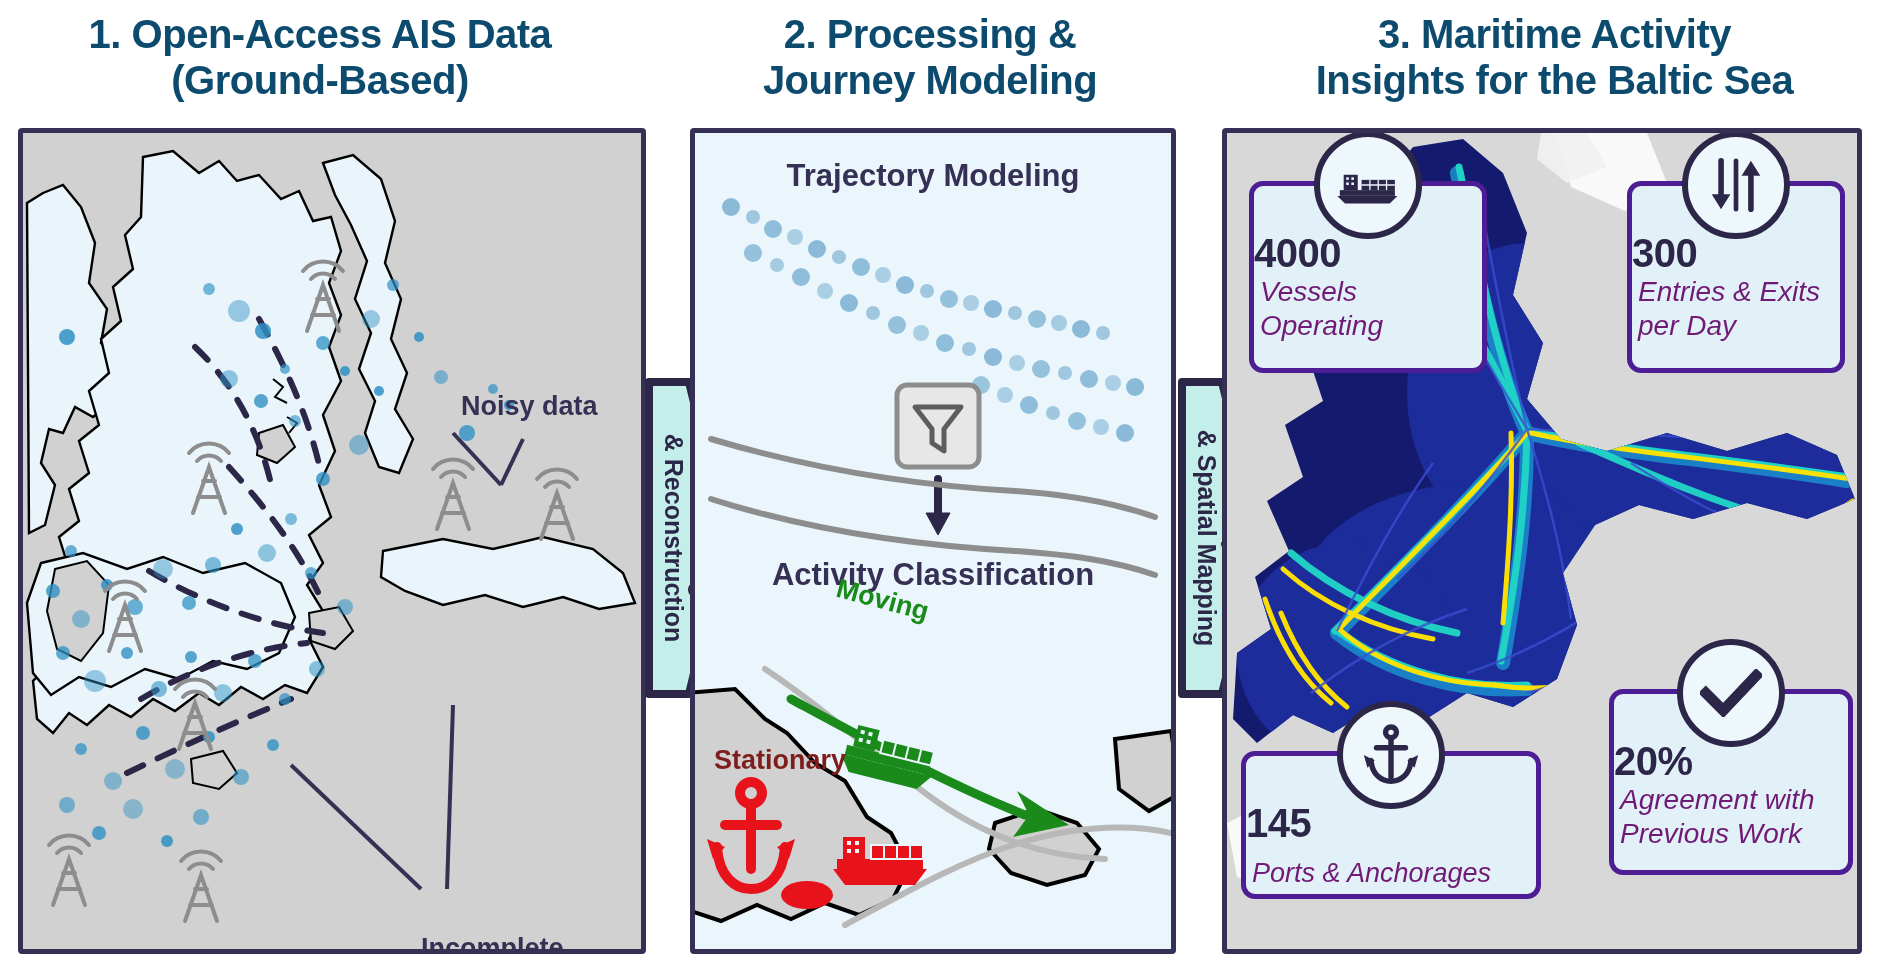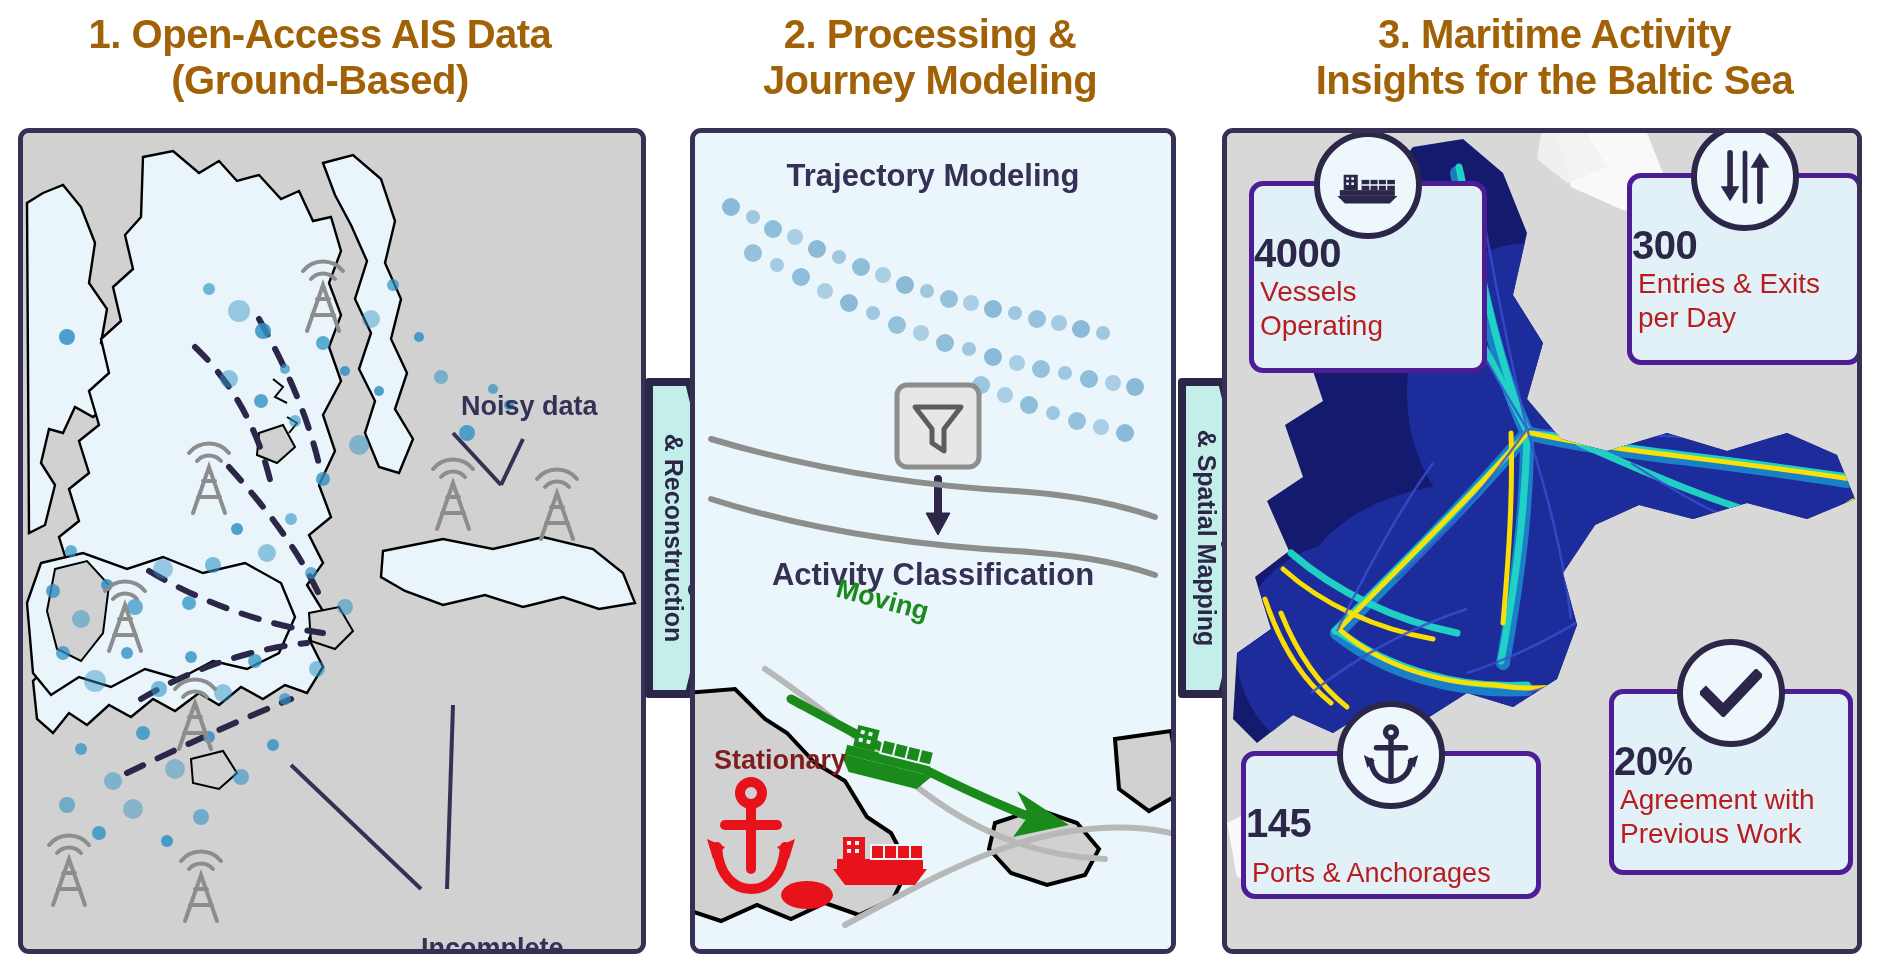--- a/index.html
+++ b/index.html
@@ -21,7 +21,7 @@
   .panel-title {
     position: absolute;
     text-align: center;
-    color: #a16207;
+    color: #0c4a6e;
     font-weight: bold;
     font-size: 40px;
     line-height: 1.14;

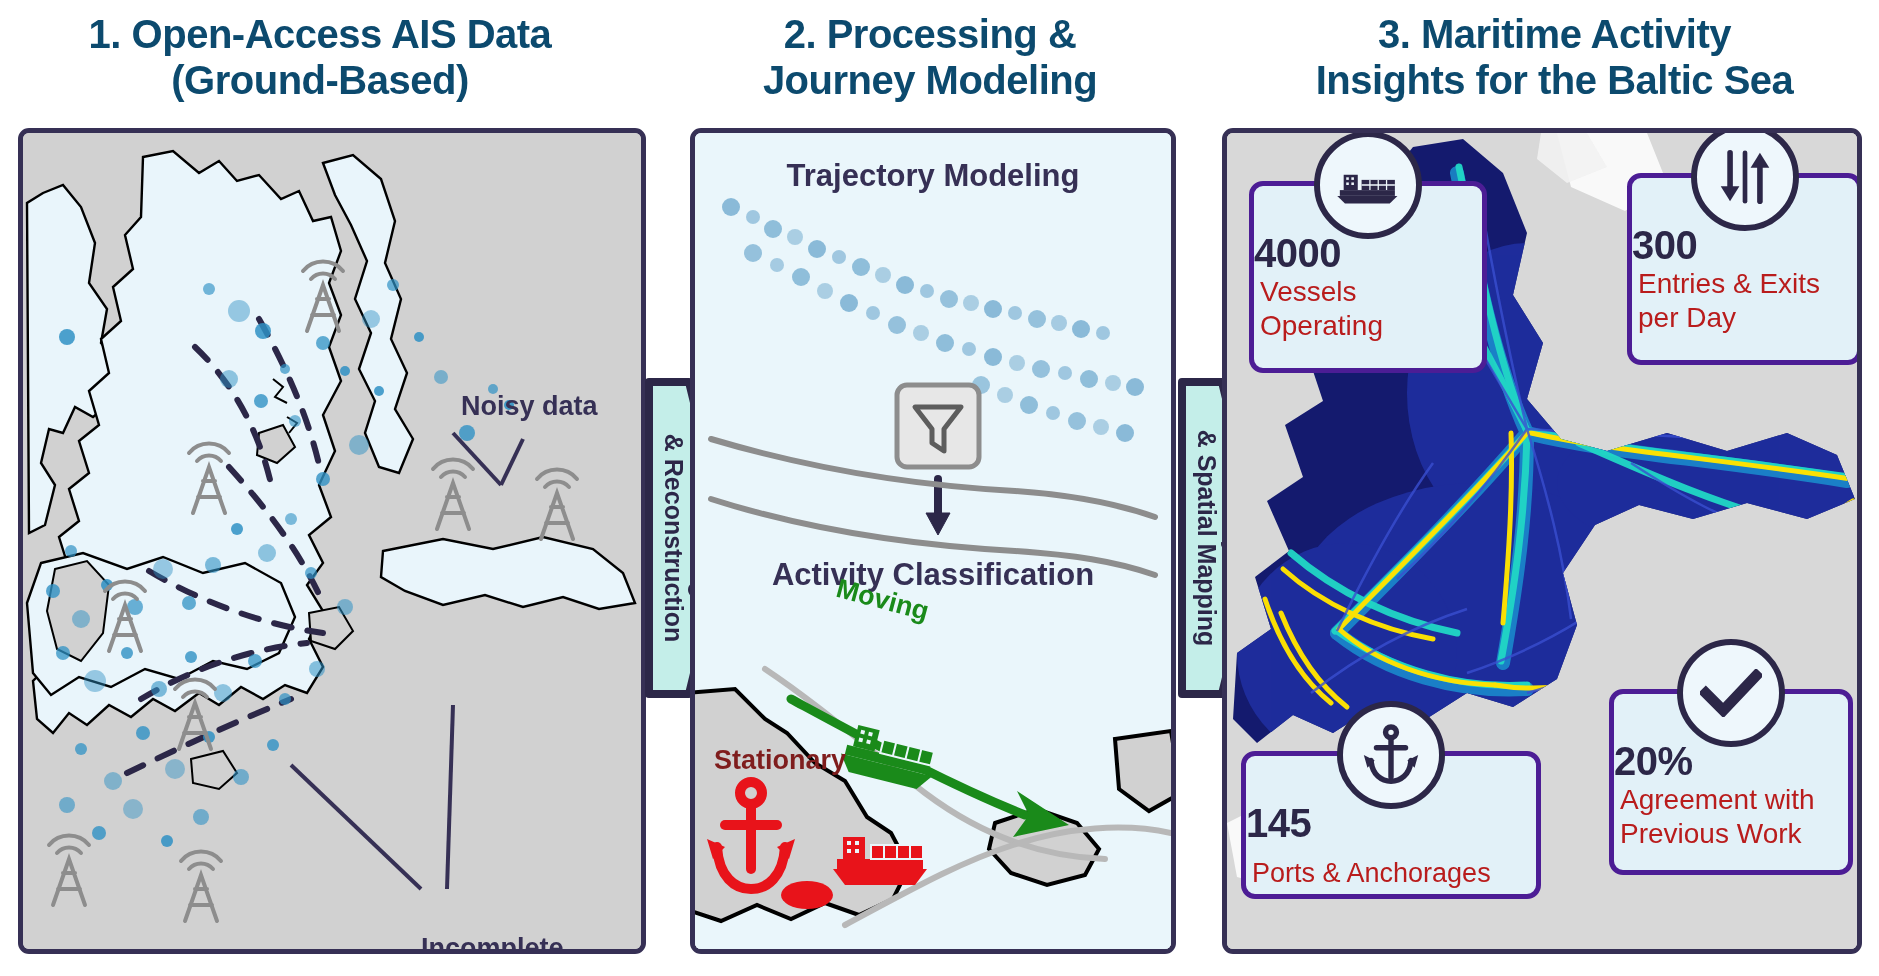--- a/index.html
+++ b/index.html
@@ -36,7 +36,7 @@
   .panel {
     position: absolute;
     border: 5px solid #363055;
-    border-radius: 11px;
+    border-radius: 4px;
     overflow: hidden;
   }
   #panel-1 { left: 18px;   top: 128px; width: 628px; height: 826px; background: #d1d1d1; }

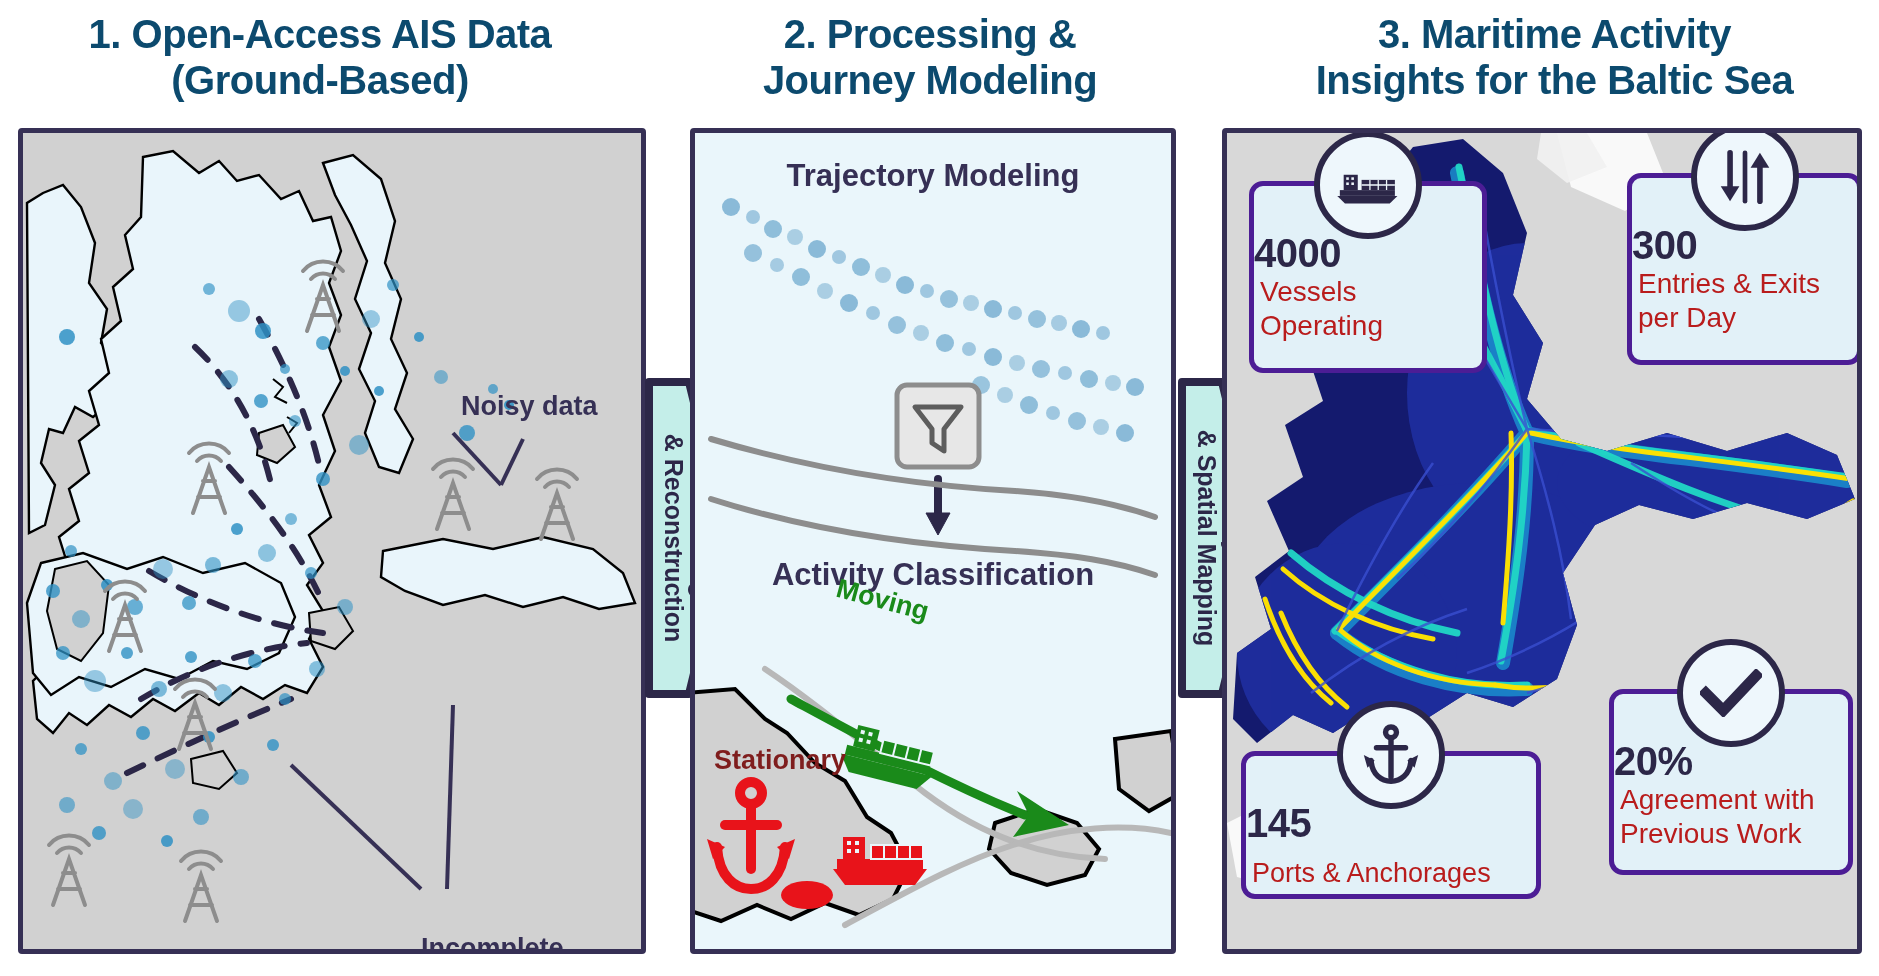--- a/index.html
+++ b/index.html
@@ -153,7 +153,7 @@
   .stat-icon svg { display: block; }
 
   #card-vessels { left: 22px;  top: 48px;  width: 238px; height: 192px; }
-  #card-entries { left: 400px; top: 40px;  width: 235px; height: 192px; }
+  #card-entries { left: 400px; top: 48px;  width: 218px; height: 192px; }
   #card-ports   { left: 14px;  top: 618px; width: 300px; height: 148px; }
   #card-agree   { left: 382px; top: 556px; width: 244px; height: 186px; }
 

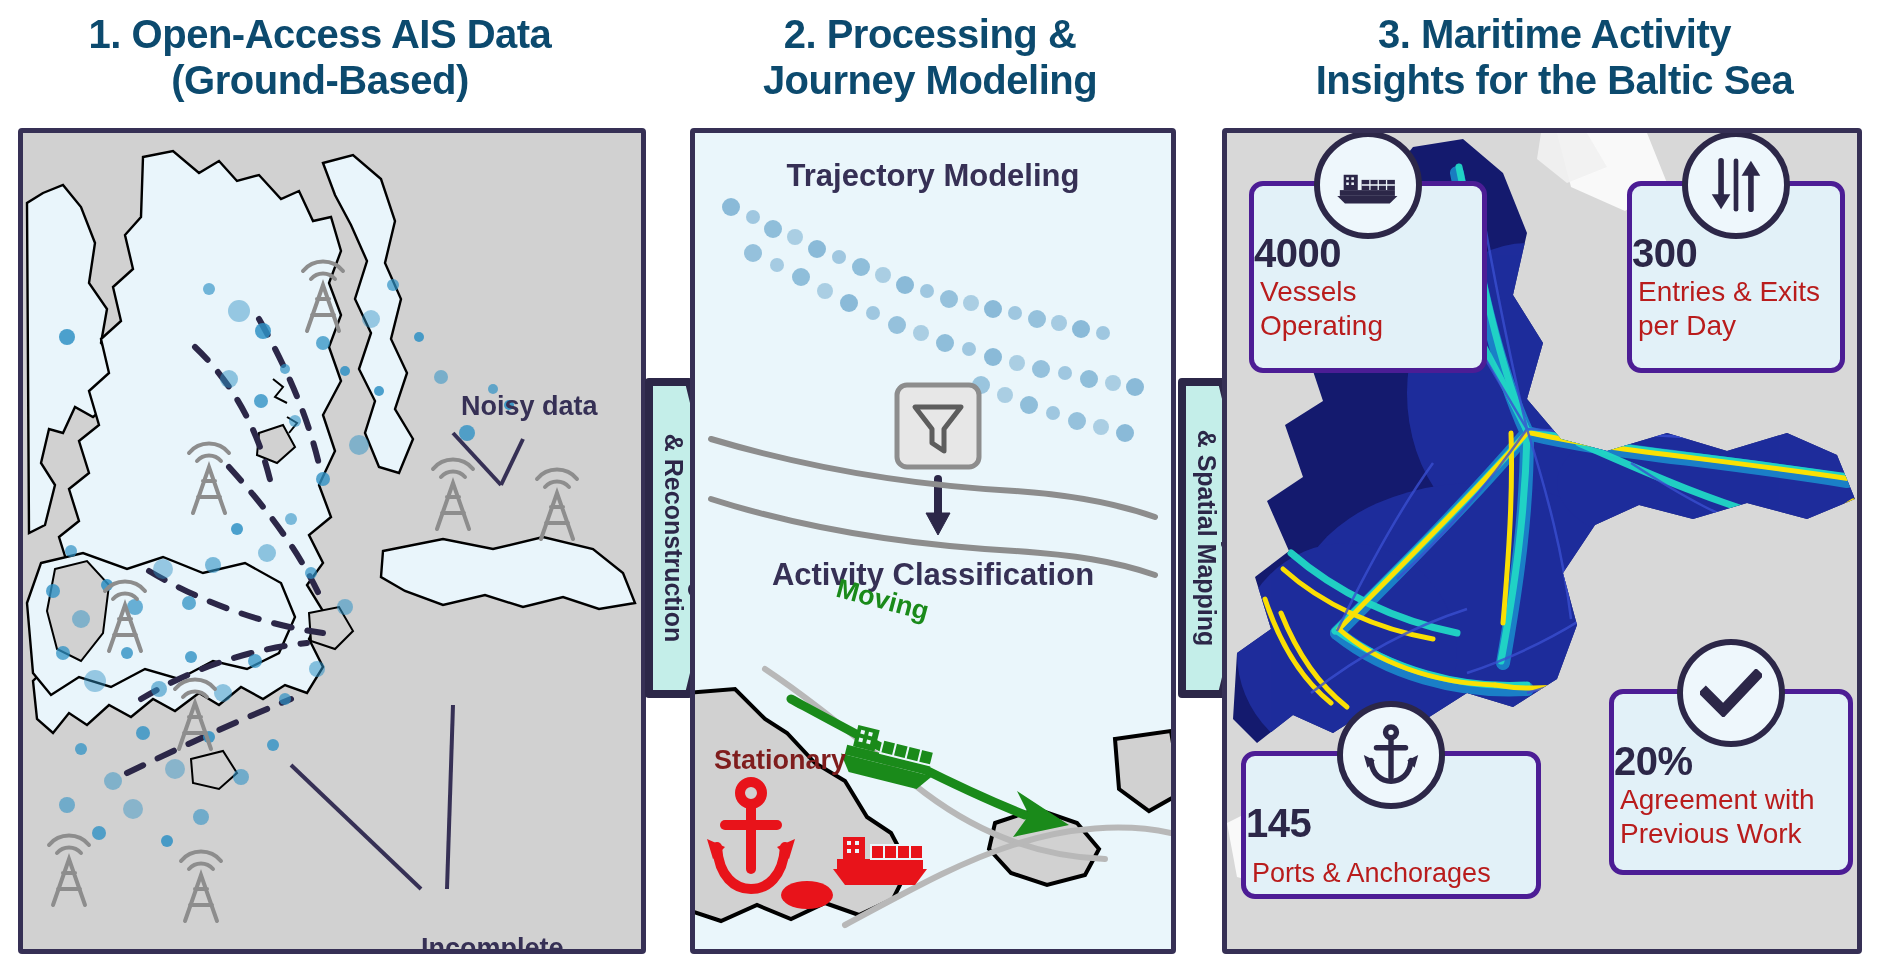--- a/index.html
+++ b/index.html
@@ -129,11 +129,12 @@
     letter-spacing: -0.5px;
   }
   .stat-label {
-    color: #b91c1c;
+    color: #701a75;
     font-size: 28px;
     line-height: 1.22;
     white-space: pre-line;
     padding: 0 6px;
+    font-style: italic;
   }
   .stat-icon {
     position: absolute;

